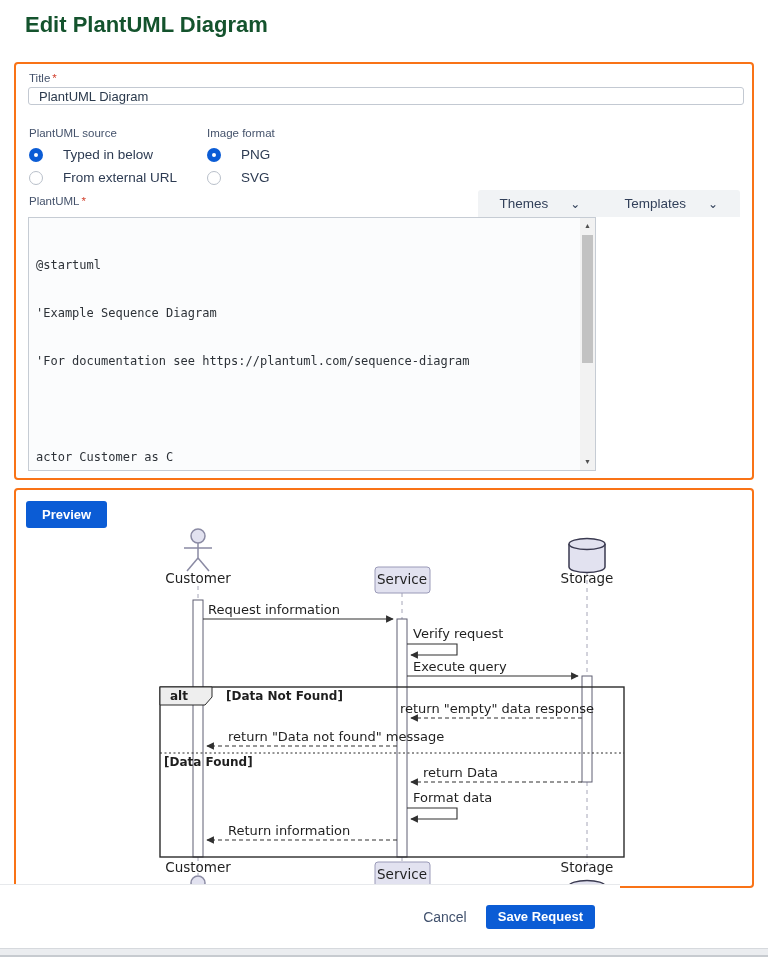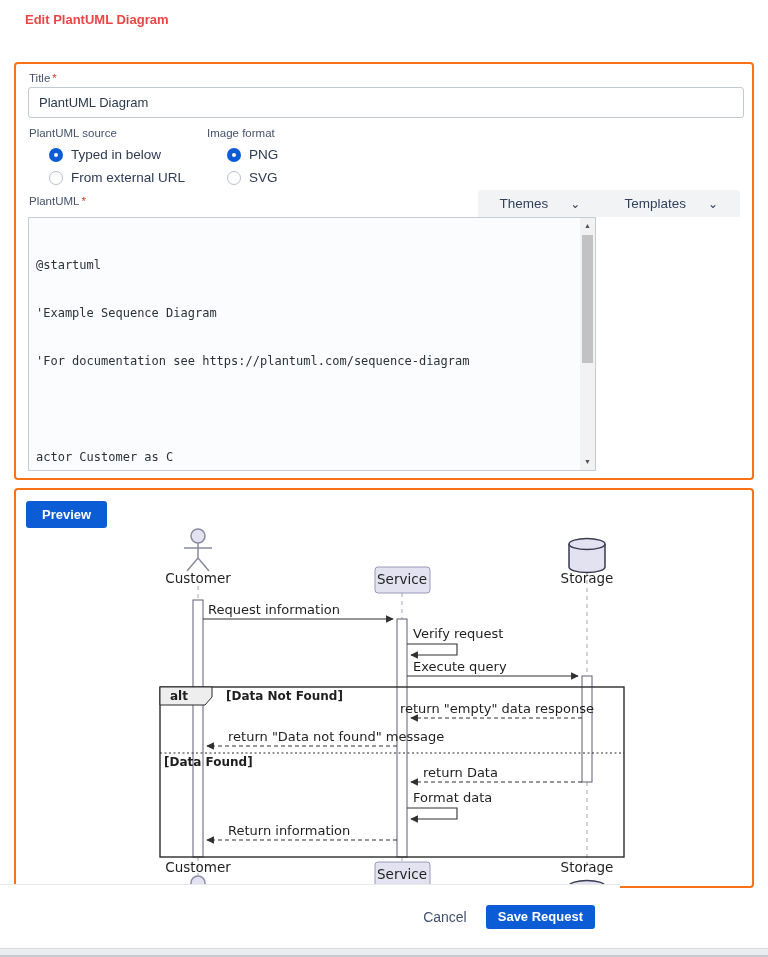--- a/index.html
+++ b/index.html
@@ -6,7 +6,7 @@
   body { background:#fff; }
   .page { position:relative; width:768px; height:957px; background:#fff; overflow:hidden;
           font-family:"Liberation Sans", sans-serif; }
-  .page-title { position:absolute; left:25px; top:12px; font-size:13px; font-weight:700; color:#ef4444; }
+  .page-title { position:absolute; left:25px; top:12px; font-size:22px; font-weight:700; color:#14532d; }
 
   .panel { position:absolute; border:2px solid #f97316; border-radius:4px; background:#fff; }
   .panel-form { left:14px; top:62px; width:740px; height:418px; }

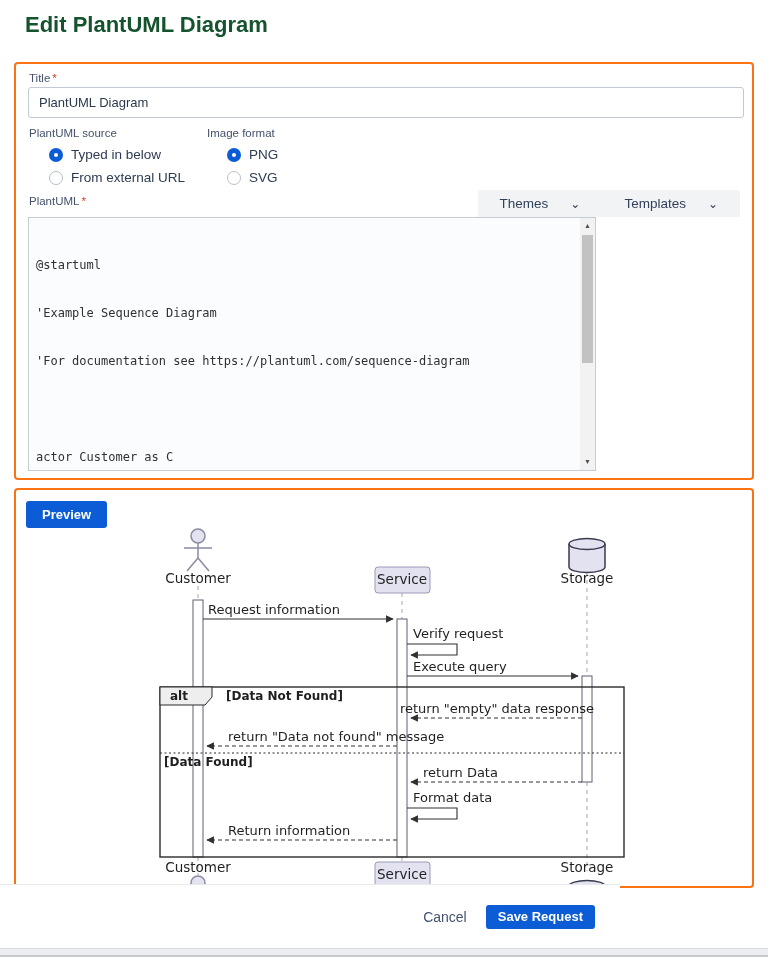--- a/index.html
+++ b/index.html
@@ -15,7 +15,7 @@
   .field-label { font-size:11.5px; color:#44526b; }
   .req { color:#d2422f; margin-left:2px; font-size:11.5px; }
   .lbl-title { position:absolute; left:13px; top:8px; }
-  .title-input { position:absolute; left:12px; top:23px; width:716px; height:31px;
+  .title-input { position:absolute; left:12px; top:23px; width:716px; height:18px;
                  border:1px solid #c3c9d2; border-radius:3px; font-size:13px; color:#2b3a4d;
                  padding:0 10px; background:#fff; font-family:"Liberation Sans",sans-serif; }
 

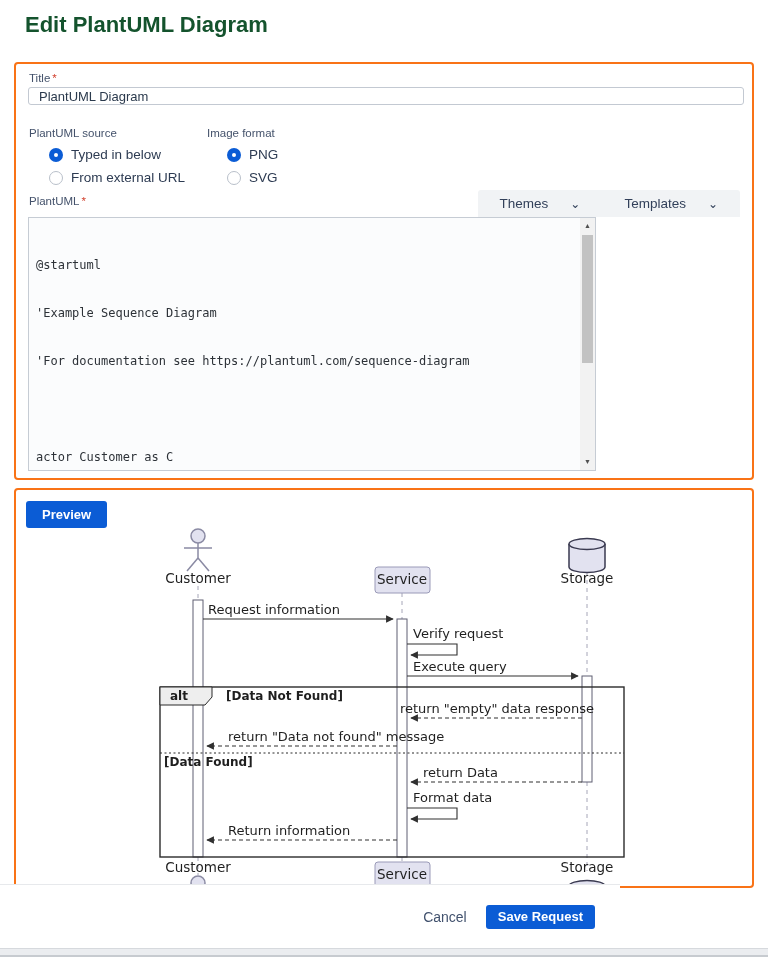--- a/index.html
+++ b/index.html
@@ -21,7 +21,7 @@
 
   .radio-col { position:absolute; top:63px; }
   .col-source { left:13px; } .col-format { left:191px; }
-  .radio-row { display:flex; align-items:center; gap:8px; margin-top:8px; height:15px;margin-left:20px; }
+  .radio-row { display:flex; align-items:center; gap:20px; margin-top:8px; height:15px; }
   .radio { width:14px; height:14px; border-radius:50%; flex:0 0 14px; position:relative; }
   .radio-on { background:#0b5cd5; }
   .radio-on::after { content:""; position:absolute; left:5px; top:5px; width:4px; height:4px; border-radius:50%; background:#fff; }

